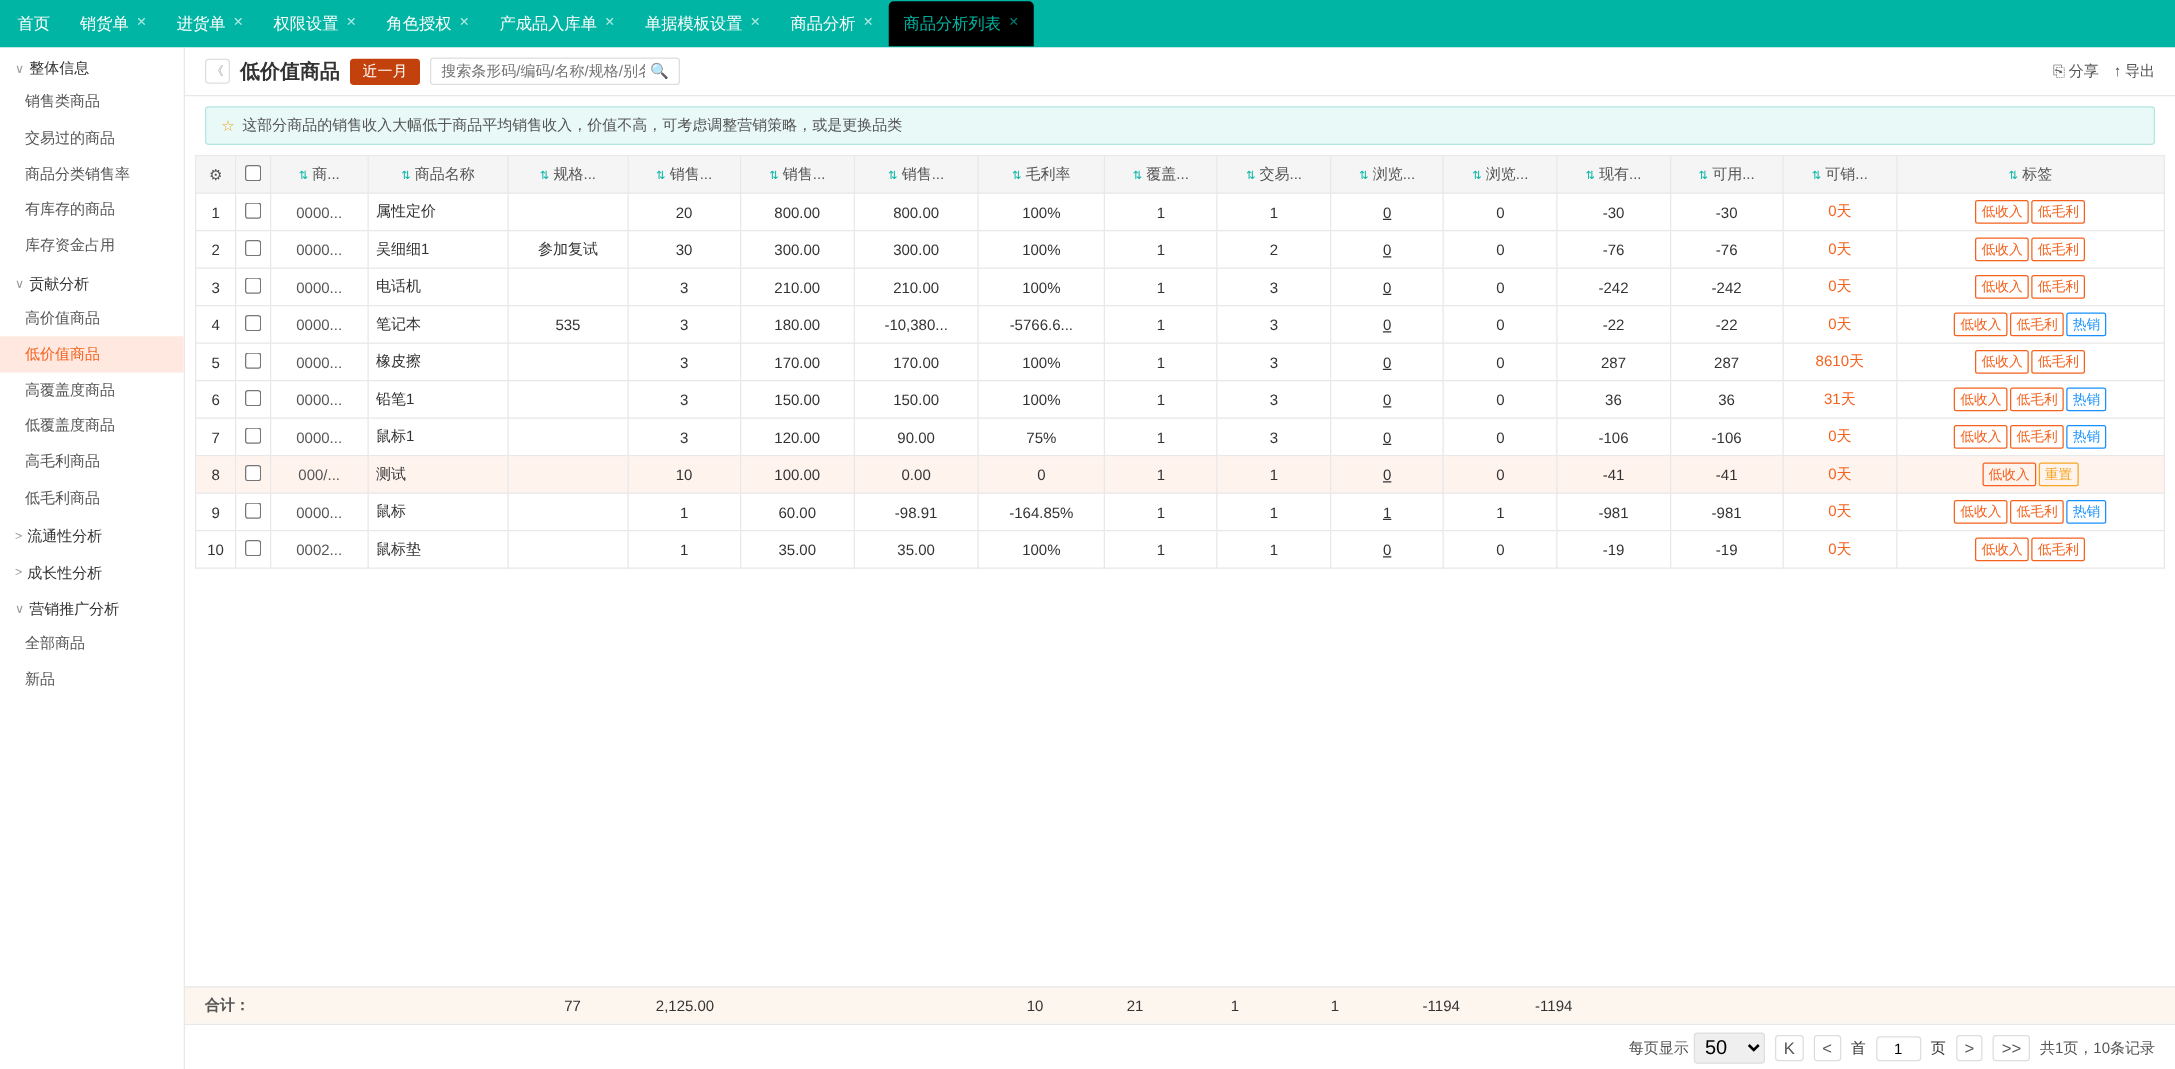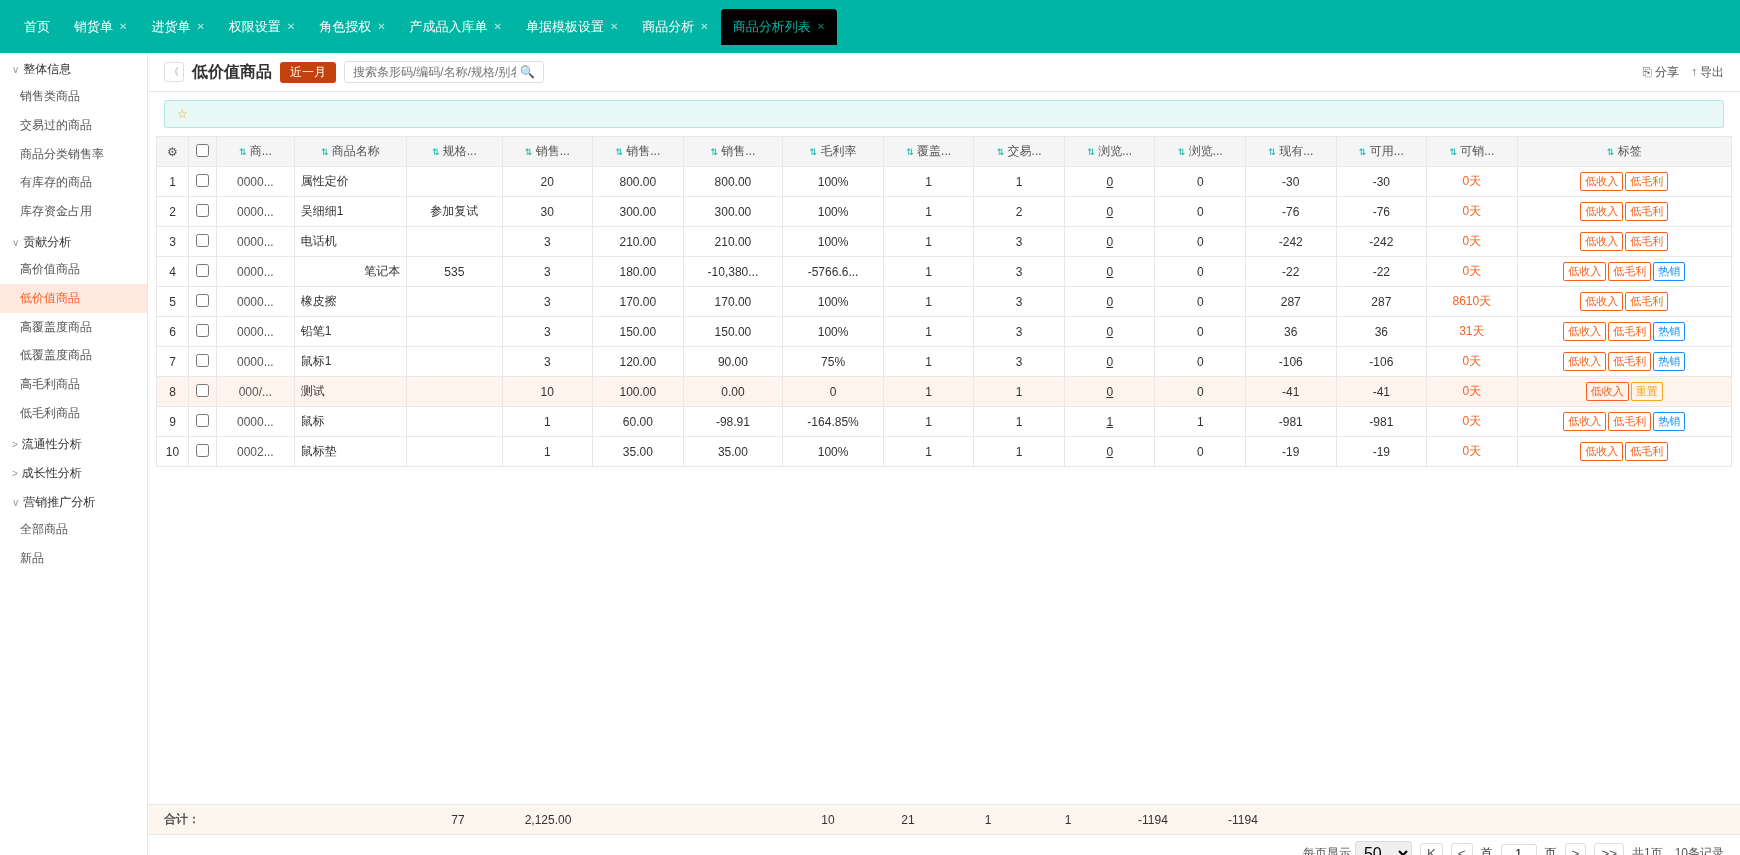--- a/index.html
+++ b/index.html
@@ -10,8 +10,8 @@
       background: #00b5a3;
       display: flex;
       align-items: center;
-      height: 53px;
-      padding: 0 12px;
+      height: 38px;
+      padding: 0 2px;
       overflow: hidden;
     }
     .nav-item {

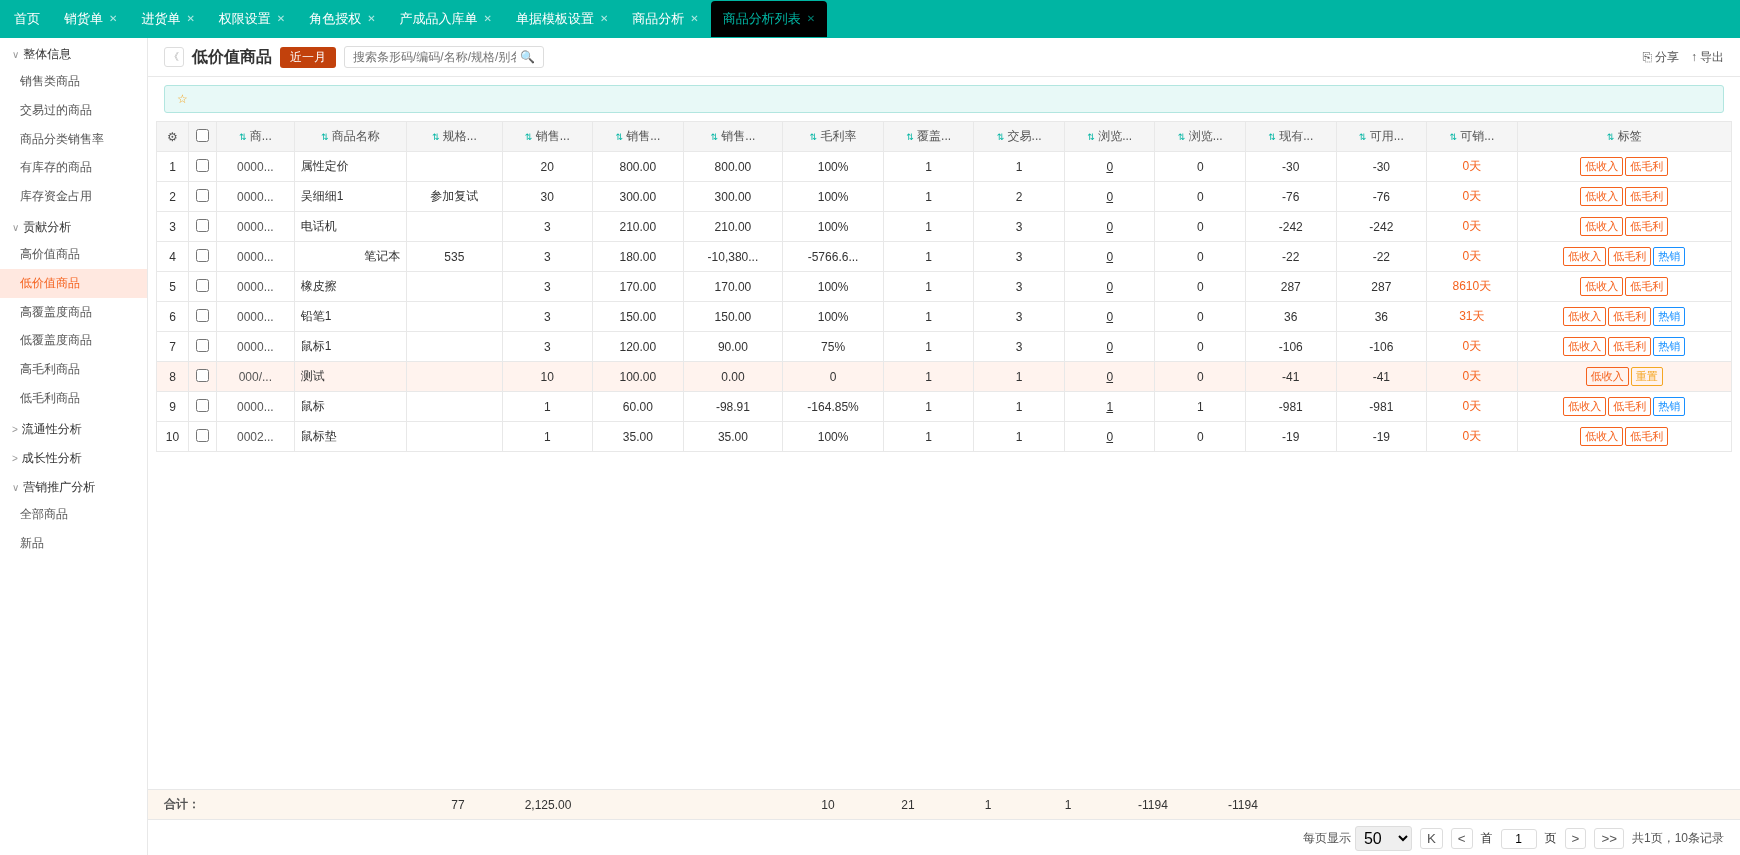--- a/index.html
+++ b/index.html
@@ -362,6 +362,7 @@
 
     <div class="notice-bar">
       <span class="notice-icon">☆</span>
+      <span>这部分商品的销售收入大幅低于商品平均销售收入，价值不高，可考虑调整营销策略，或是更换品类</span>
     </div>
 
     <div class="table-wrap">

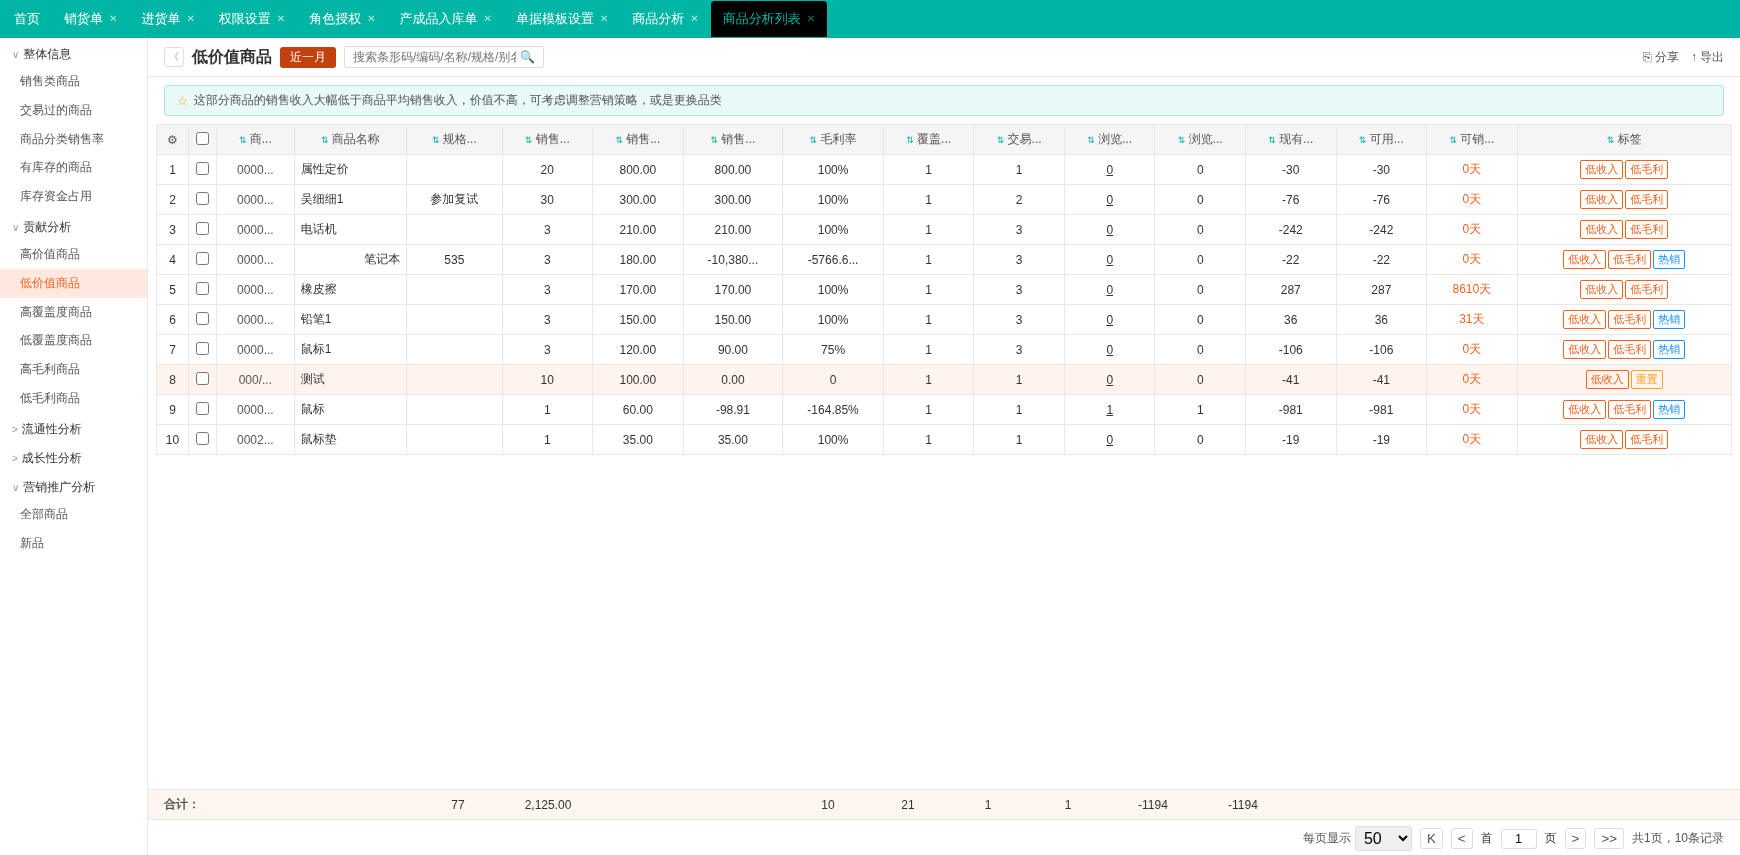--- a/index.html
+++ b/index.html
@@ -450,7 +450,7 @@
               <td>4</td>
               <td><input type="checkbox" style=""></td>
               <td style="color: rgb(85, 85, 85);">0000...</td>
-              <td style="text-align: right; margin-left: 15px;">笔记本</td>
+              <td style="text-align: left; margin-left: 15px;">笔记本</td>
               <td>535</td>
               <td>3</td>
               <td>180.00</td>

